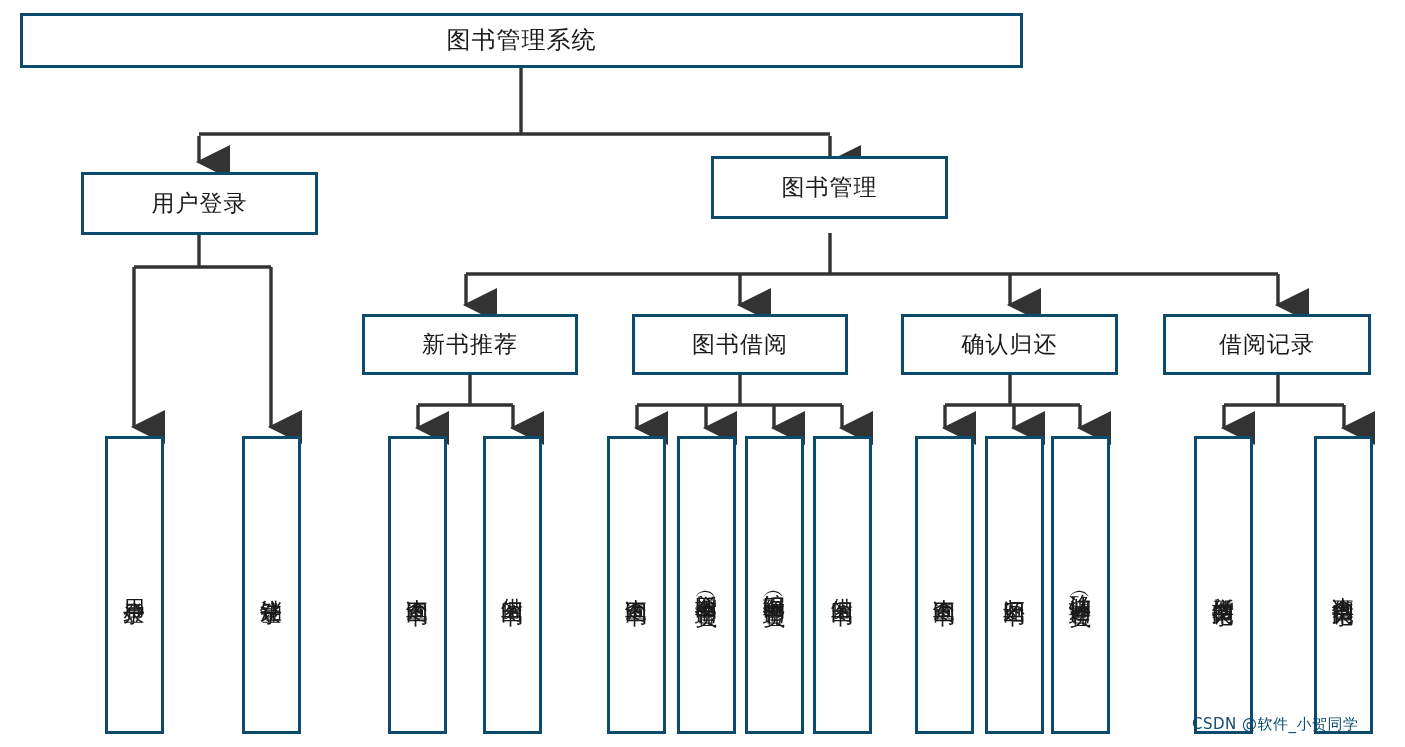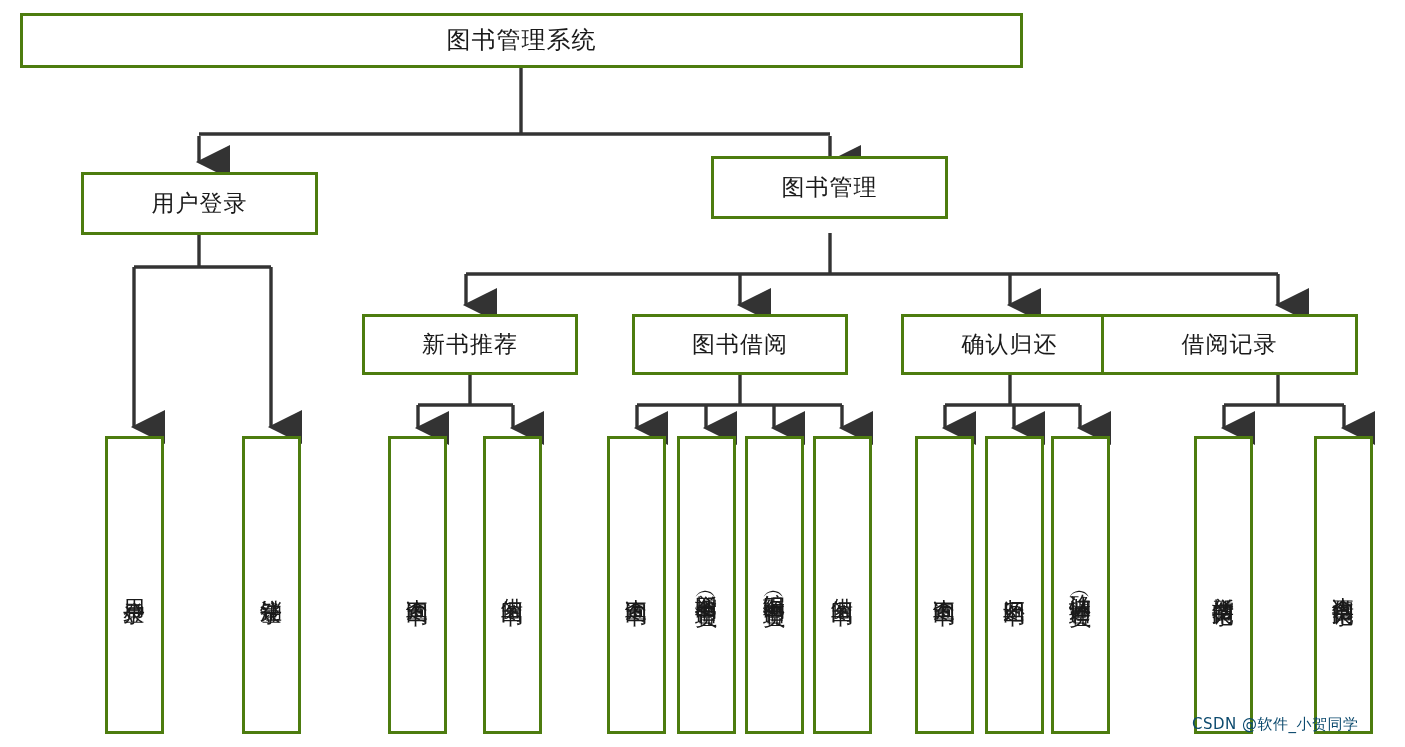--- a/index.html
+++ b/index.html
@@ -29,7 +29,7 @@
     position: absolute;
     box-sizing: border-box;
     background: #ffffff;
-    border: 3px solid #4d7c0f;
+    border: 3px solid #0c4a6e;
     display: flex;
     align-items: center;
     justify-content: center;

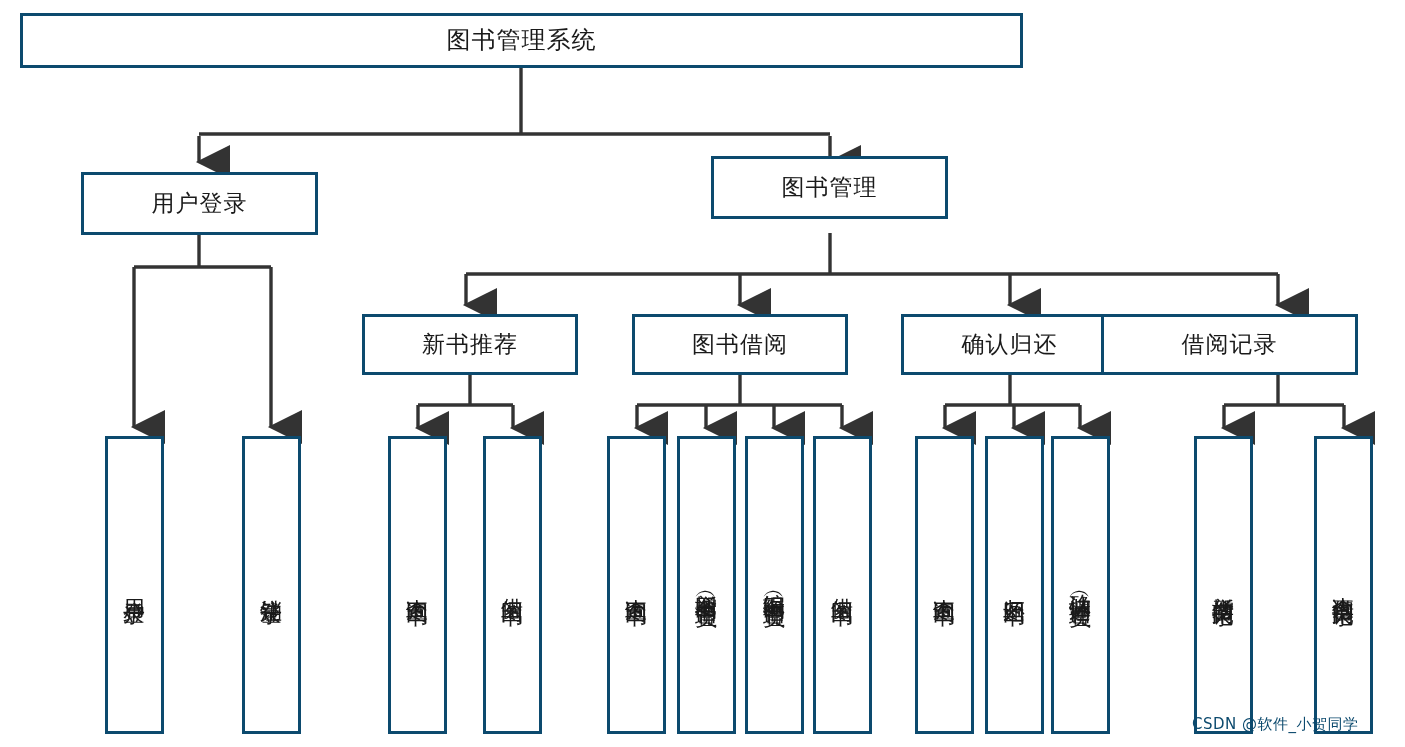--- a/index.html
+++ b/index.html
@@ -139,7 +139,7 @@
   <div class="node" style="left:901px; top:314px; width:217px; height:61px;">
     <span class="label">确认归还</span>
   </div>
-  <div class="node" style="left:1101px; top:314px; width:257px; height:61px;text-align:center;">
+  <div class="node" style="left:1163px; top:314px; width:208px; height:61px;text-align:center;">
     <span class="label">借阅记录</span>
   </div>
 

